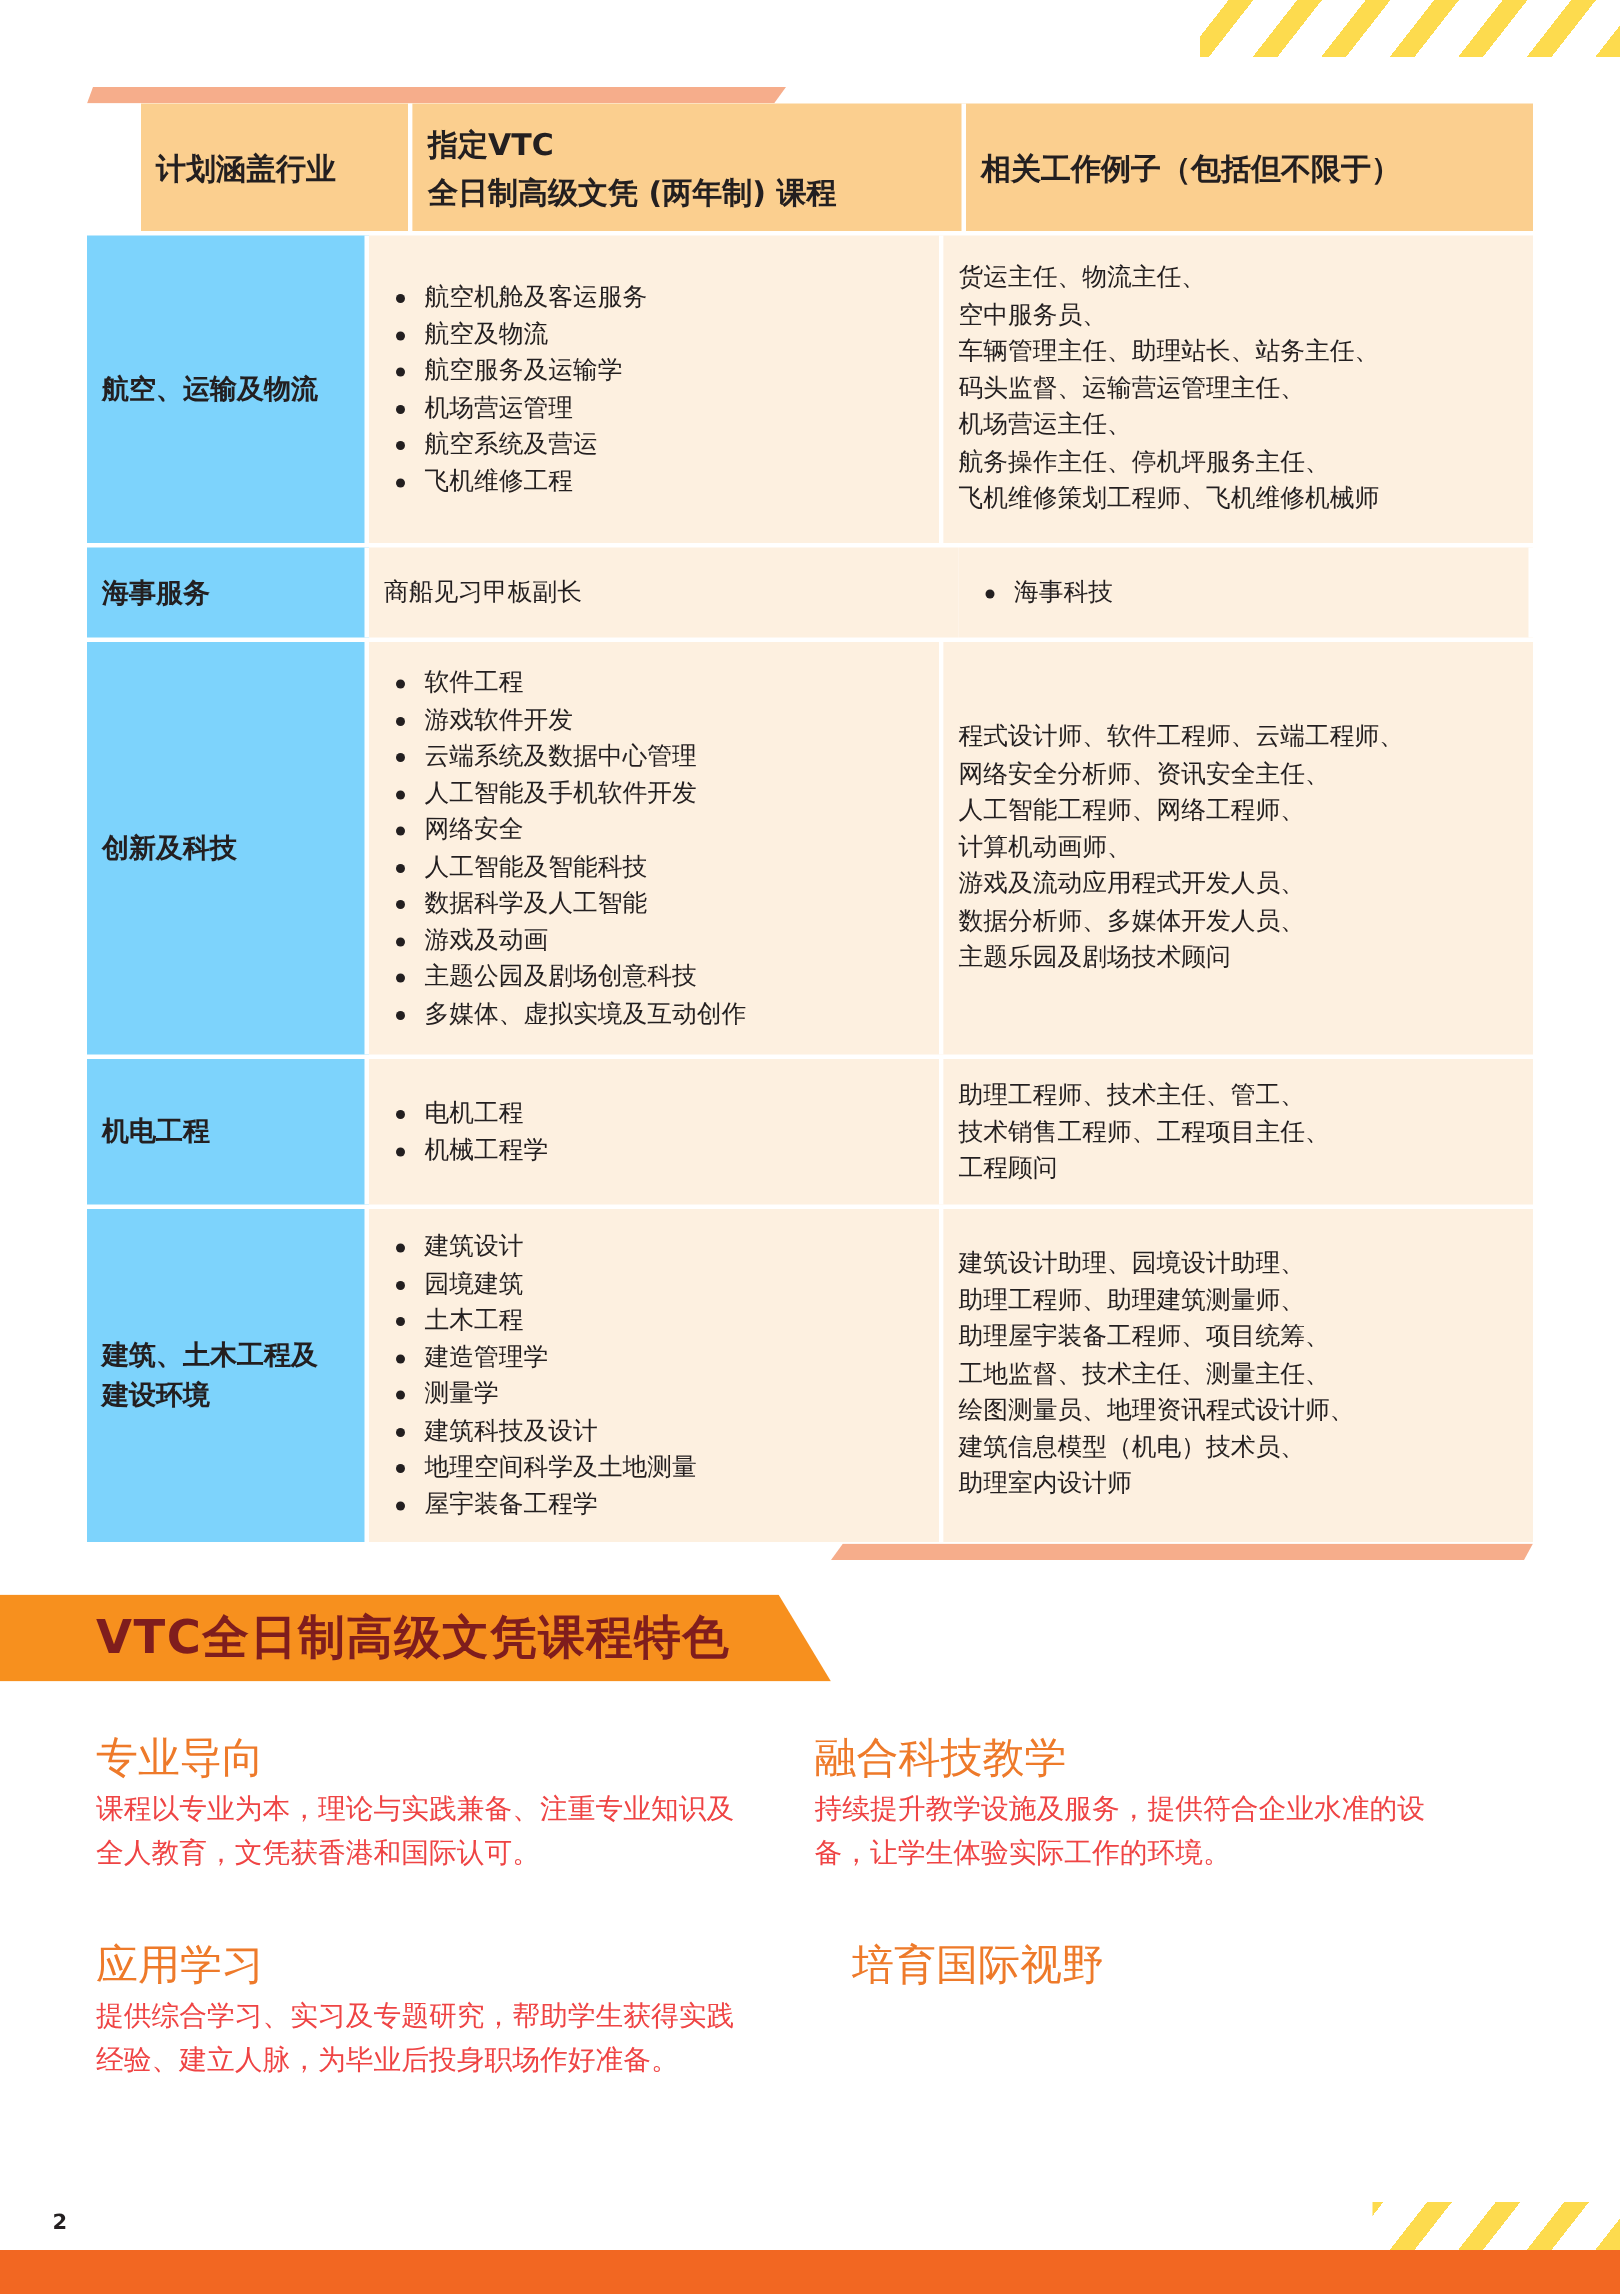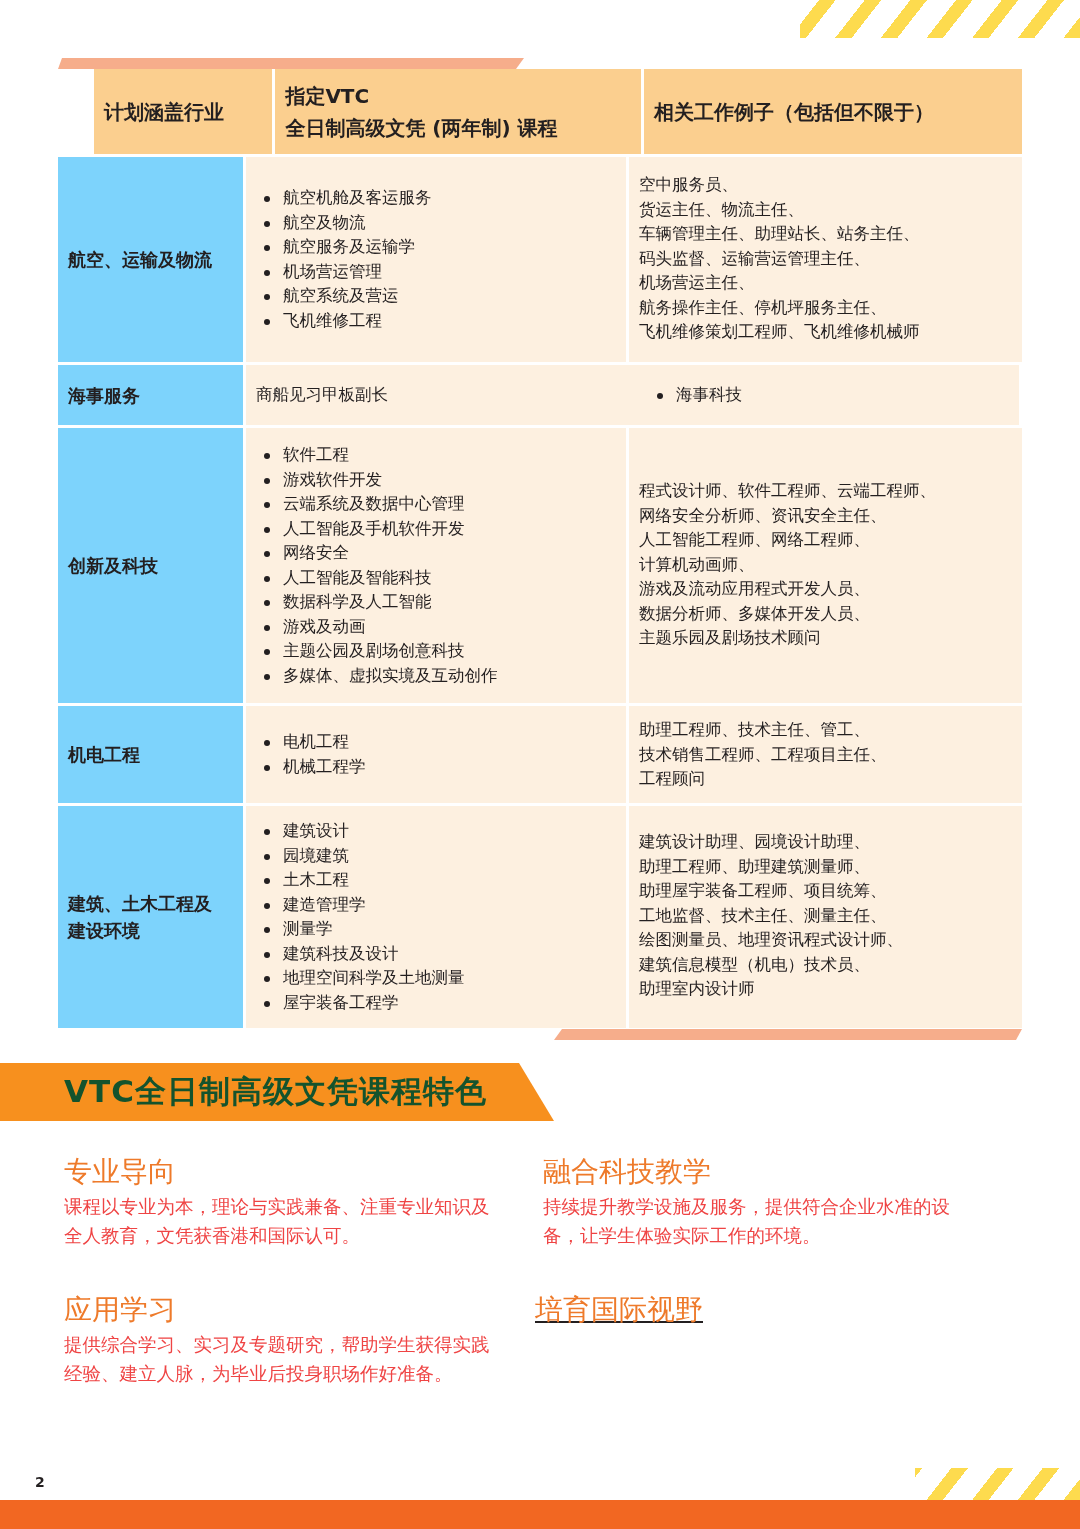--- a/index.html
+++ b/index.html
@@ -103,8 +103,8 @@
     </div>
     <div class="cell c3">
       <div class="jobs">
+        <div>货运主任、物流主任、</div>
         <div>空中服务员、</div>
-        <div>货运主任、物流主任、</div>
         <div>车辆管理主任、助理站长、站务主任、</div>
         <div>码头监督、运输营运管理主任、</div>
         <div>机场营运主任、</div>

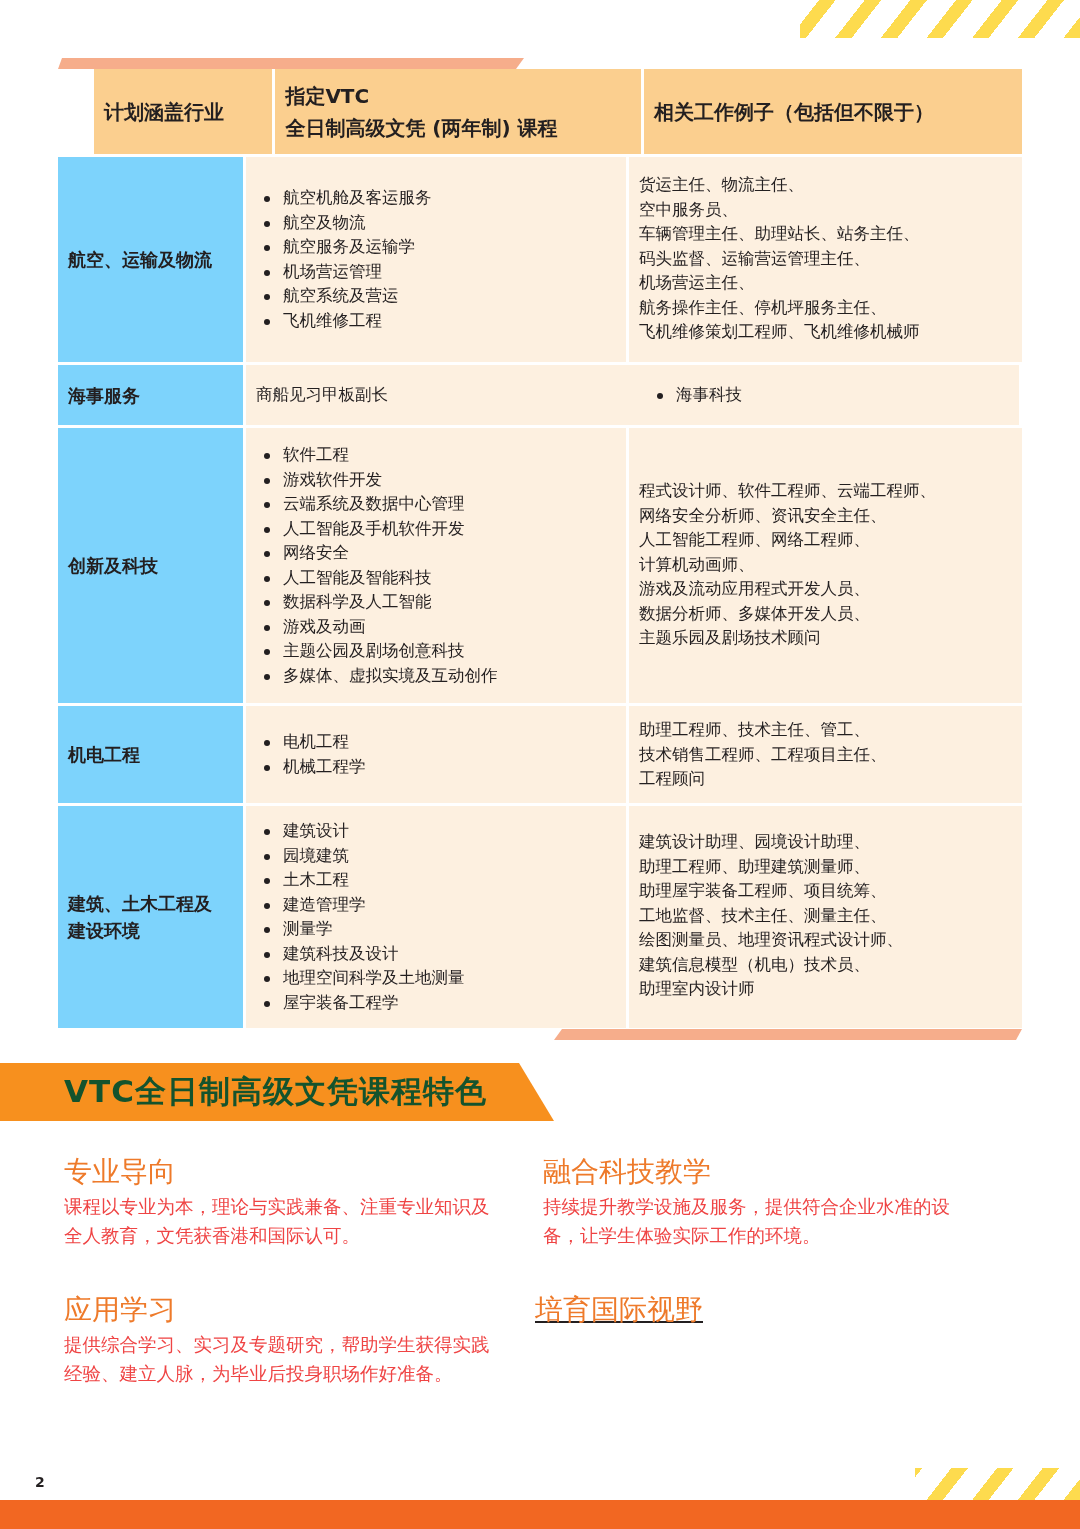--- a/index.html
+++ b/index.html
@@ -60,7 +60,7 @@
     clip-path: polygon(0 0, 519px 0, 100% 100%, 0 100%);
     display: flex; align-items: center; padding-left: 64px;
   }
-  .banner span { color: #14532d; font-weight: bold; font-size: 31px; letter-spacing: 1px; }
+  .banner span { color: #7f1d1d; font-weight: bold; font-size: 31px; letter-spacing: 1px; }
 
   .feature { position: absolute; width: 440px; }
   .feature h3 { color: #ee7a2a; font-weight: normal; font-size: 28px; line-height: 36px; margin-bottom: 2px; }

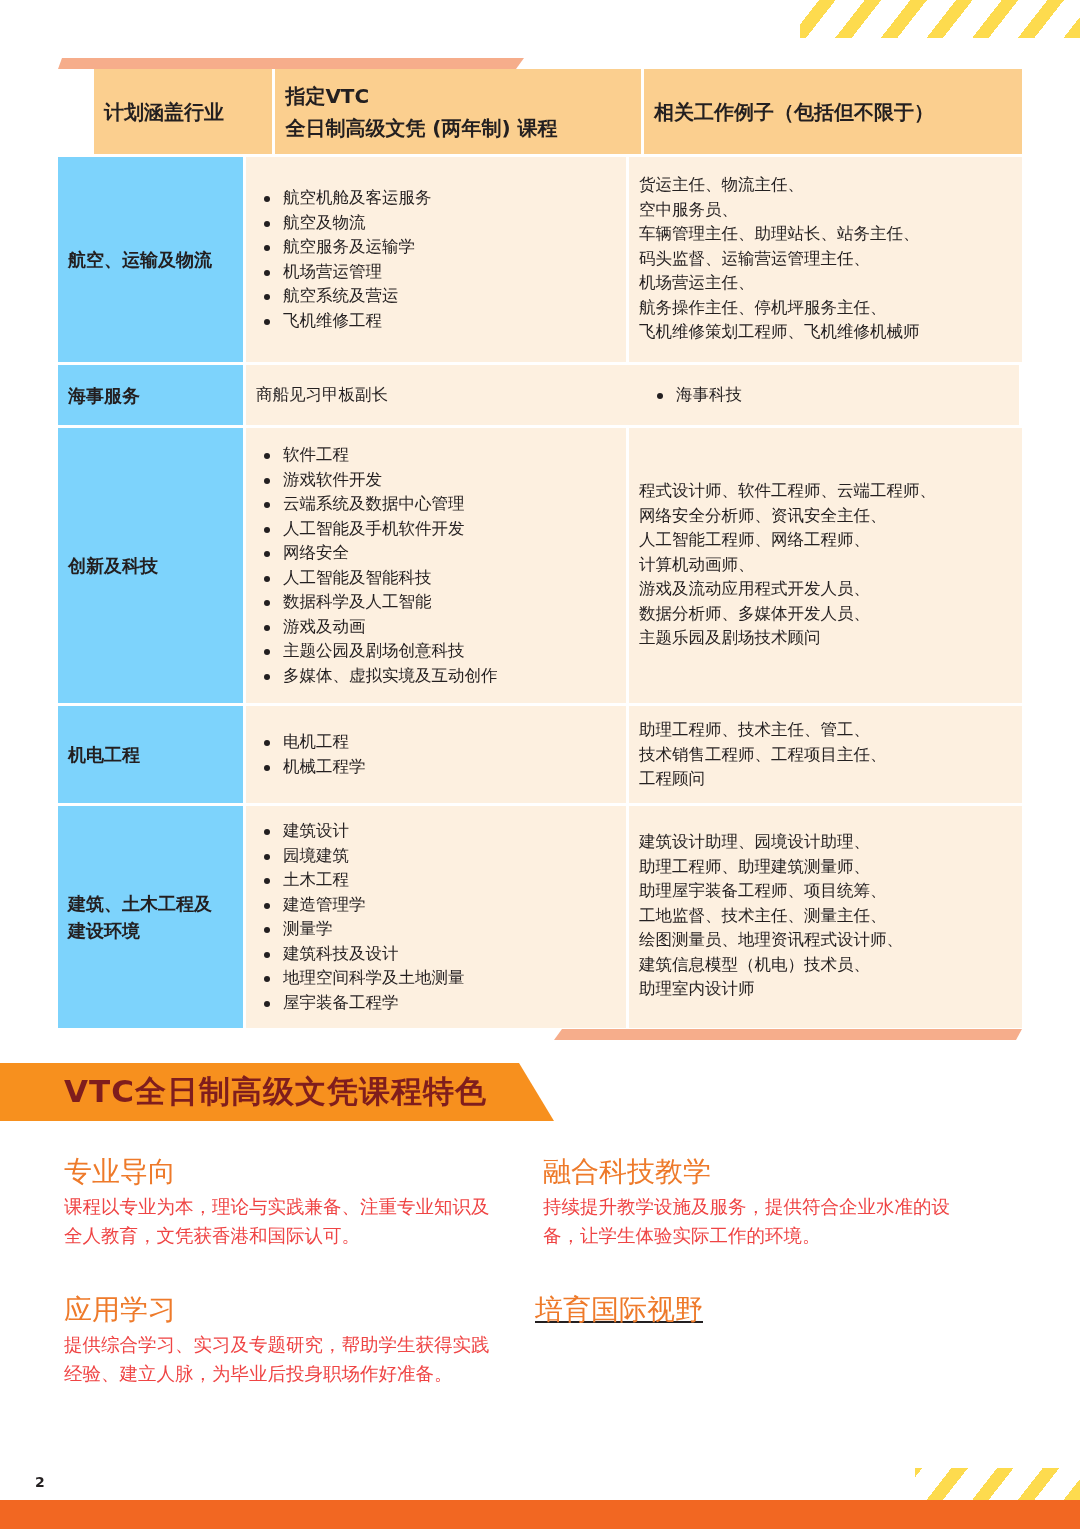--- a/index.html
+++ b/index.html
@@ -68,7 +68,7 @@
   .f1 { left: 64px; top: 1154px; }
   .f2 { left: 543px; top: 1154px; }
   .f3 { left: 64px; top: 1292px; }
-  .f4 { left: 535px; top: 1292px; text-decoration: underline; }
+  .f4 { left: 568px; top: 1292px; }
 
   .page-num { position: absolute; left: 35px; top: 1474px; font-size: 14px; font-weight: bold; color: #231f20; }
   .footer-bar { position: absolute; left: 0; top: 1500px; width: 1080px; height: 29px; background: #f26722; }

